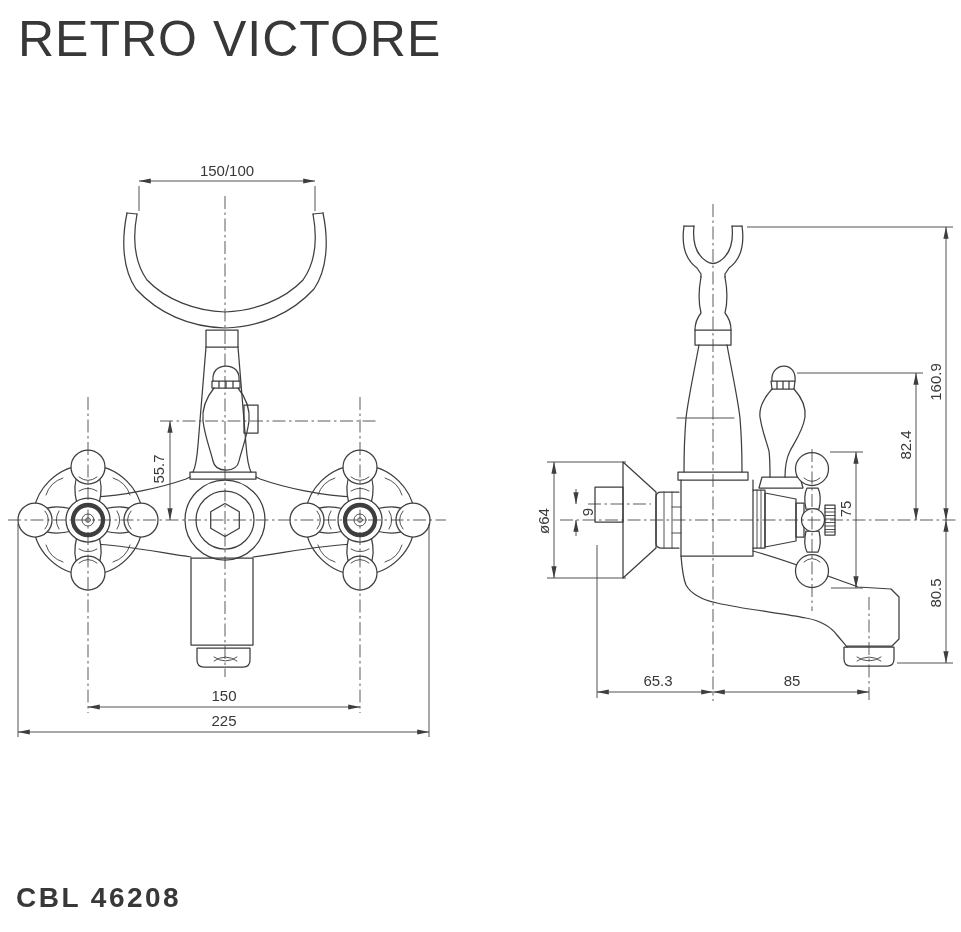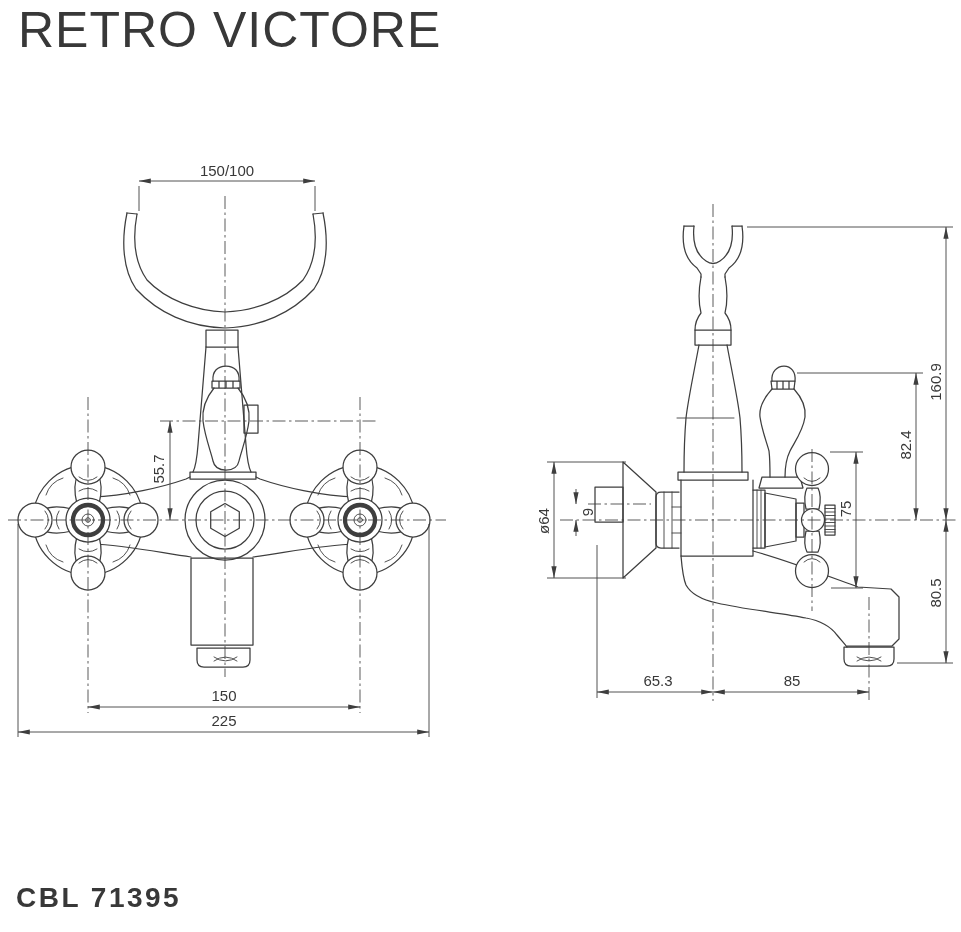--- a/index.html
+++ b/index.html
@@ -5,7 +5,7 @@
   html,body{margin:0;padding:0;background:#fff;}
   .canvas{position:relative;width:961px;height:932px;background:var(--bg,#fff);
           font-family:"Liberation Sans",sans-serif;overflow:hidden;}
-  .title{position:absolute;left:18px;top:1px;font-size:50px;font-weight:400;
+  .title{position:absolute;left:18px;top:10px;font-size:50px;font-weight:400;
          letter-spacing:1px;color:var(--ink,#3a3a3a);white-space:nowrap;}
   .codes{position:absolute;left:16px;top:882px;display:flex;gap:26px;
          font-size:28px;font-weight:700;letter-spacing:2.5px;color:var(--ink,#3a3a3a);}

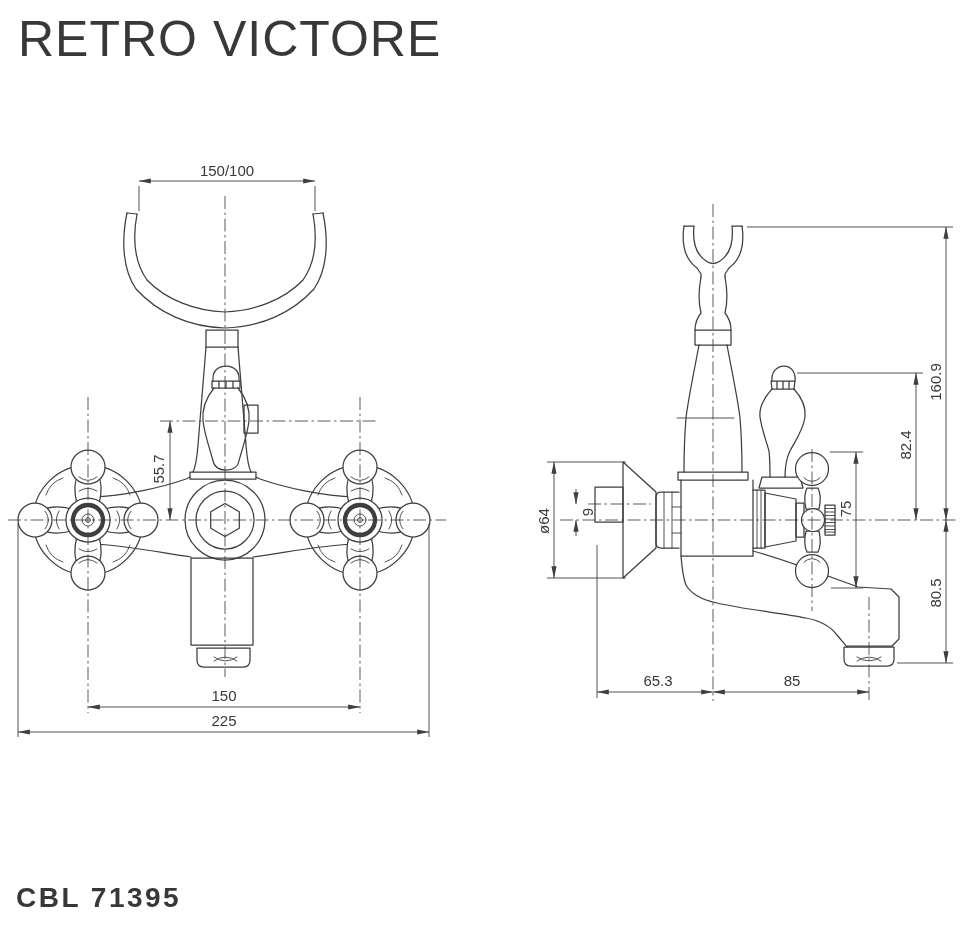--- a/index.html
+++ b/index.html
@@ -201,7 +201,7 @@
   </svg>
 
   <div class="codes">
-    <span>CBL 71395</span>
+    <span>CBL 46208</span>
   </div>
 
 </div>

